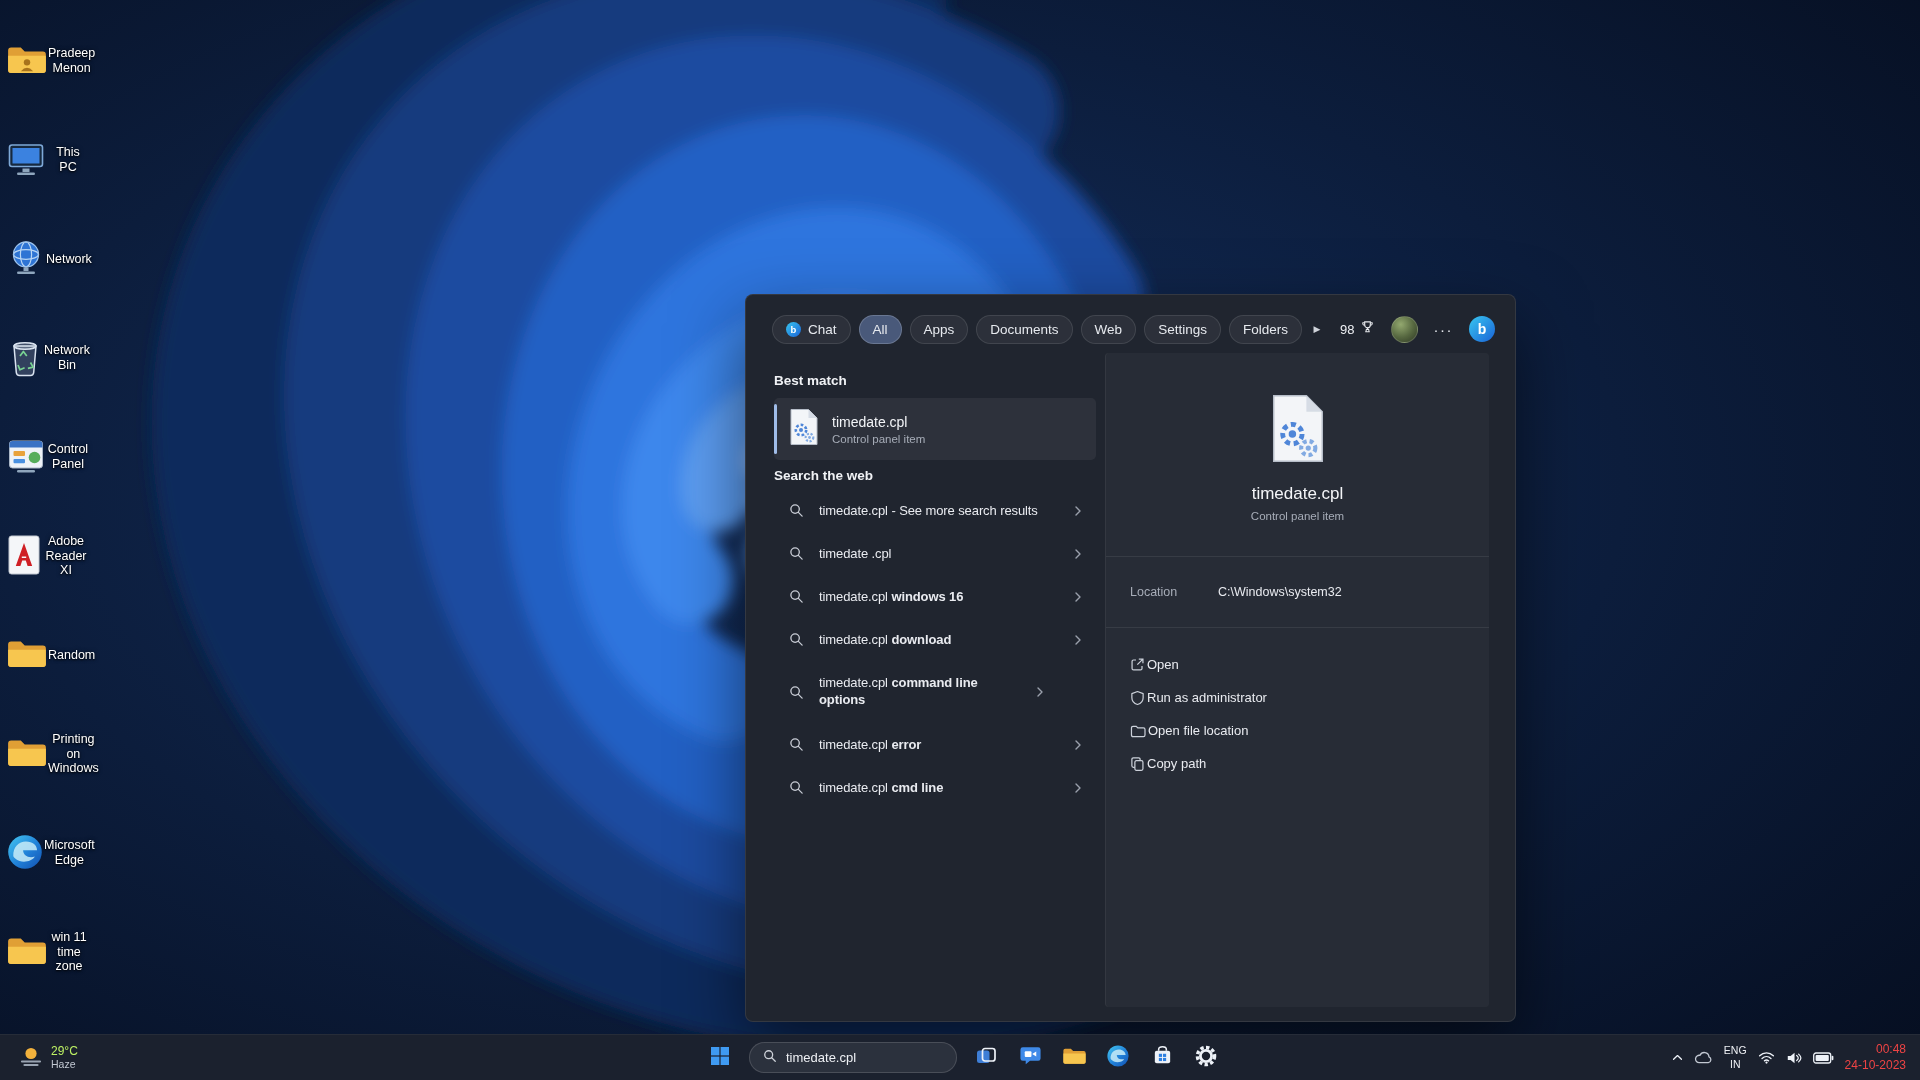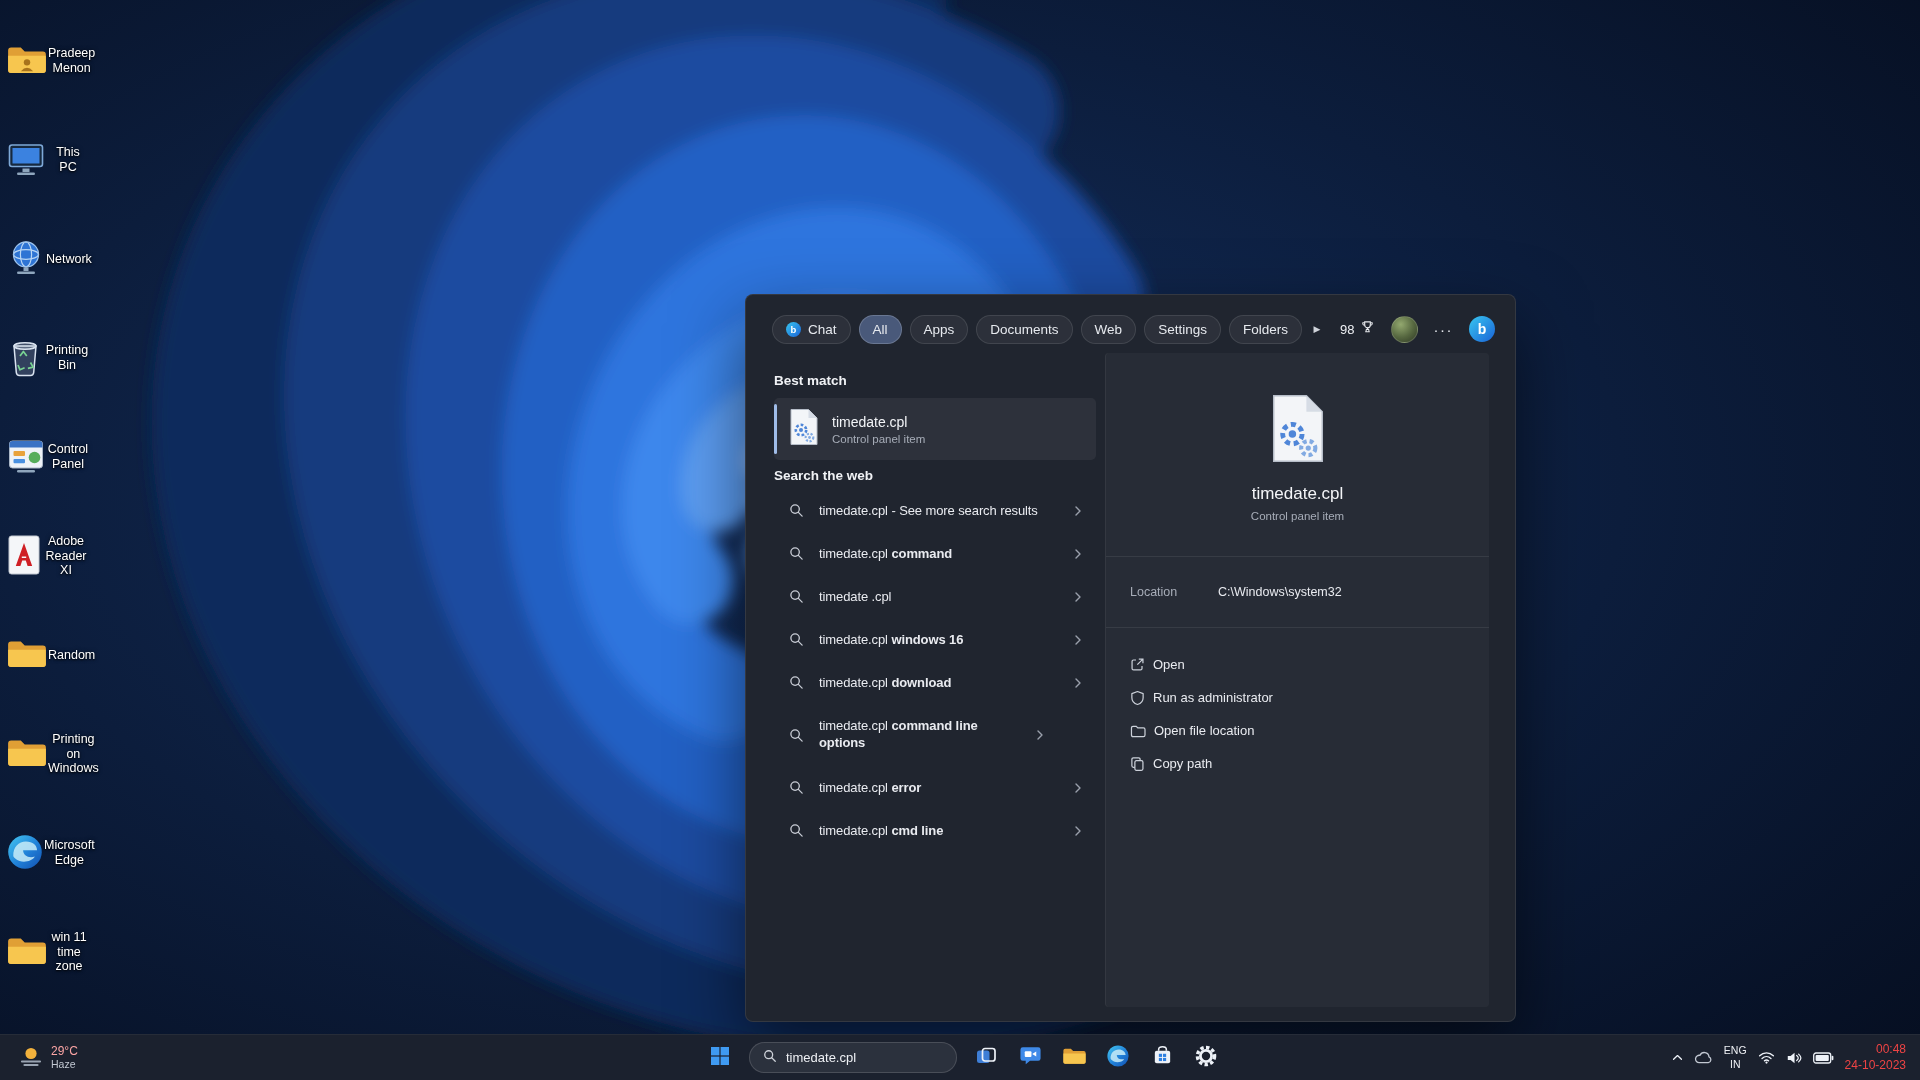--- a/index.html
+++ b/index.html
@@ -188,7 +188,7 @@
           <path d="M14 20 l3.4-4.6 3.4 4.6 M24.5 26.5 l2.6 4.6 -5.2 1.2 M12 29 l2 4.8 4.6-2" fill="none" stroke="#79d393" stroke-width="1.7" stroke-linejoin="round"></path>
         </svg>
     </span>
-    <span class="dt-label">Printing Bin</span>
+    <span class="dt-label">Network Bin</span>
   </div>
 
   <div class="dt-item">

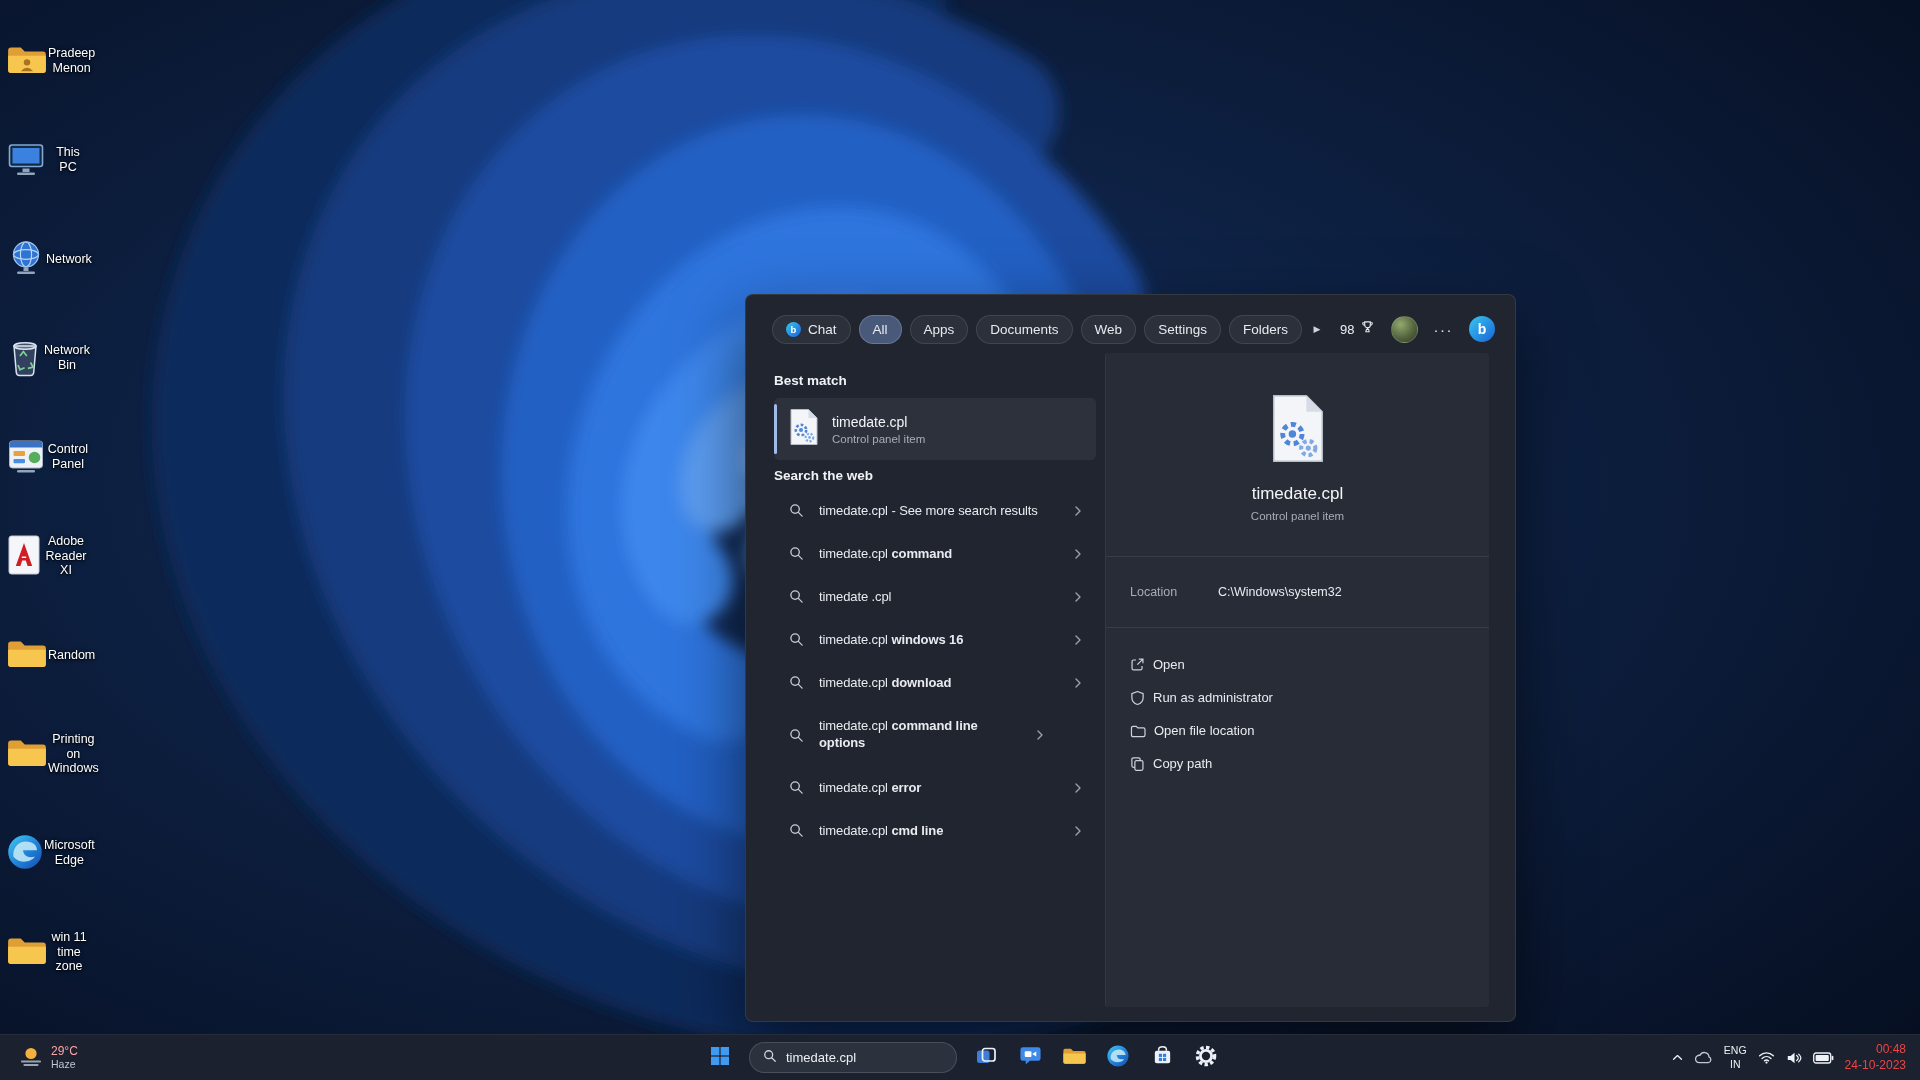--- a/index.html
+++ b/index.html
@@ -341,20 +341,6 @@
           </span>
       </div>
 
-      <div class="sug-row">
-        <span class="sug-icon">
-            <svg width="15" height="15" viewBox="0 0 16 16">
-              <circle cx="6.5" cy="6.5" r="4.5" fill="none" stroke="currentColor" stroke-width="1.4"></circle>
-              <line x1="10" y1="10" x2="14" y2="14" stroke="currentColor" stroke-width="1.4" stroke-linecap="round"></line>
-            </svg>
-          </span>
-        <span class="sug-text"><span>timedate.cpl </span><b>command</b></span>
-        <span class="sug-chevron">
-            <svg width="12" height="12" viewBox="0 0 12 12">
-              <path d="M4 2l4 4-4 4" fill="none" stroke="currentColor" stroke-width="1.4" stroke-linecap="round" stroke-linejoin="round"></path>
-            </svg>
-          </span>
-      </div>
 
       <div class="sug-row">
         <span class="sug-icon">

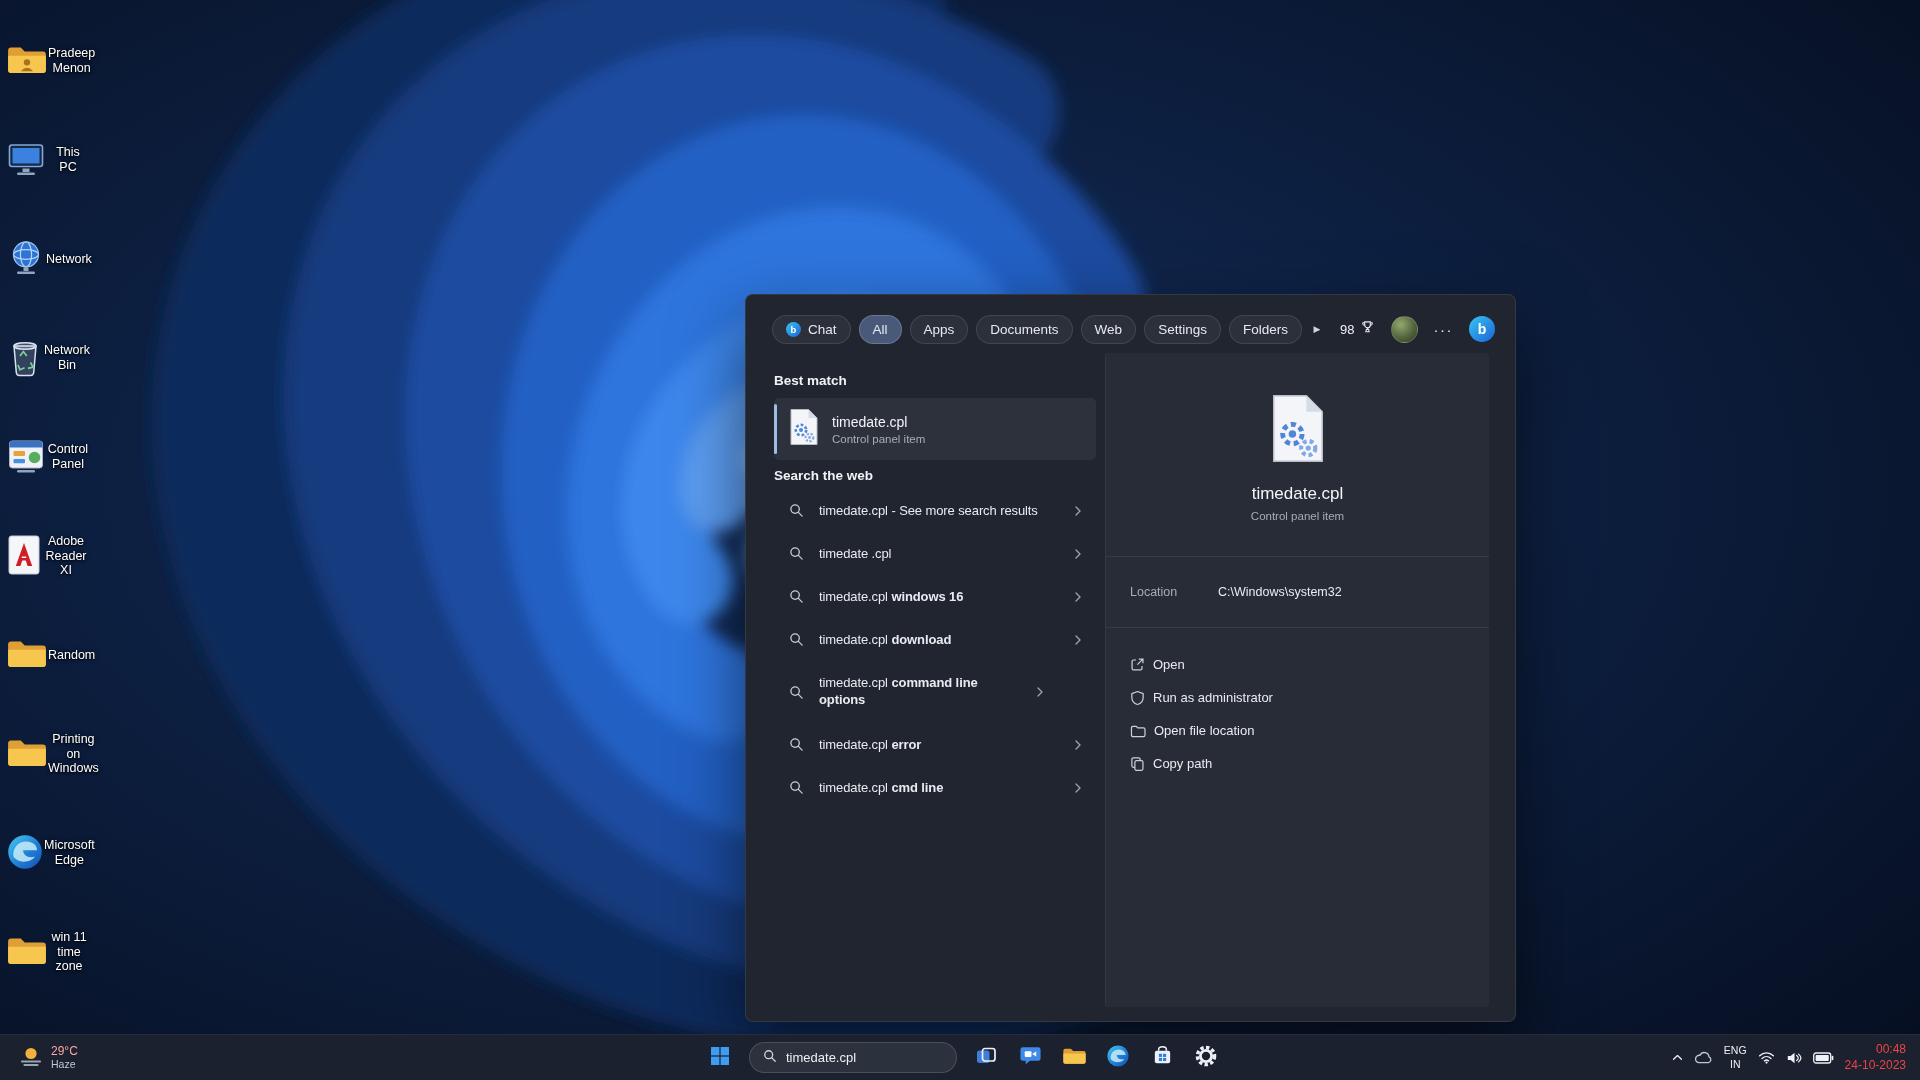--- a/index.html
+++ b/index.html
@@ -65,7 +65,7 @@
   .det-loc-label{width:88px;color:#a7adb8}
   .det-loc-value{color:#e9ebf0}
   .det-actions{padding:20px 24px 0}
-  .det-action{height:33px;display:flex;align-items:center;gap:8px;font-size:13px;color:#e9ebf0;border-radius:4px}
+  .det-action{height:33px;display:flex;align-items:center;gap:2px;font-size:13px;color:#e9ebf0;border-radius:4px}
   .a-icon{color:#ccd1da;display:flex}
 
   

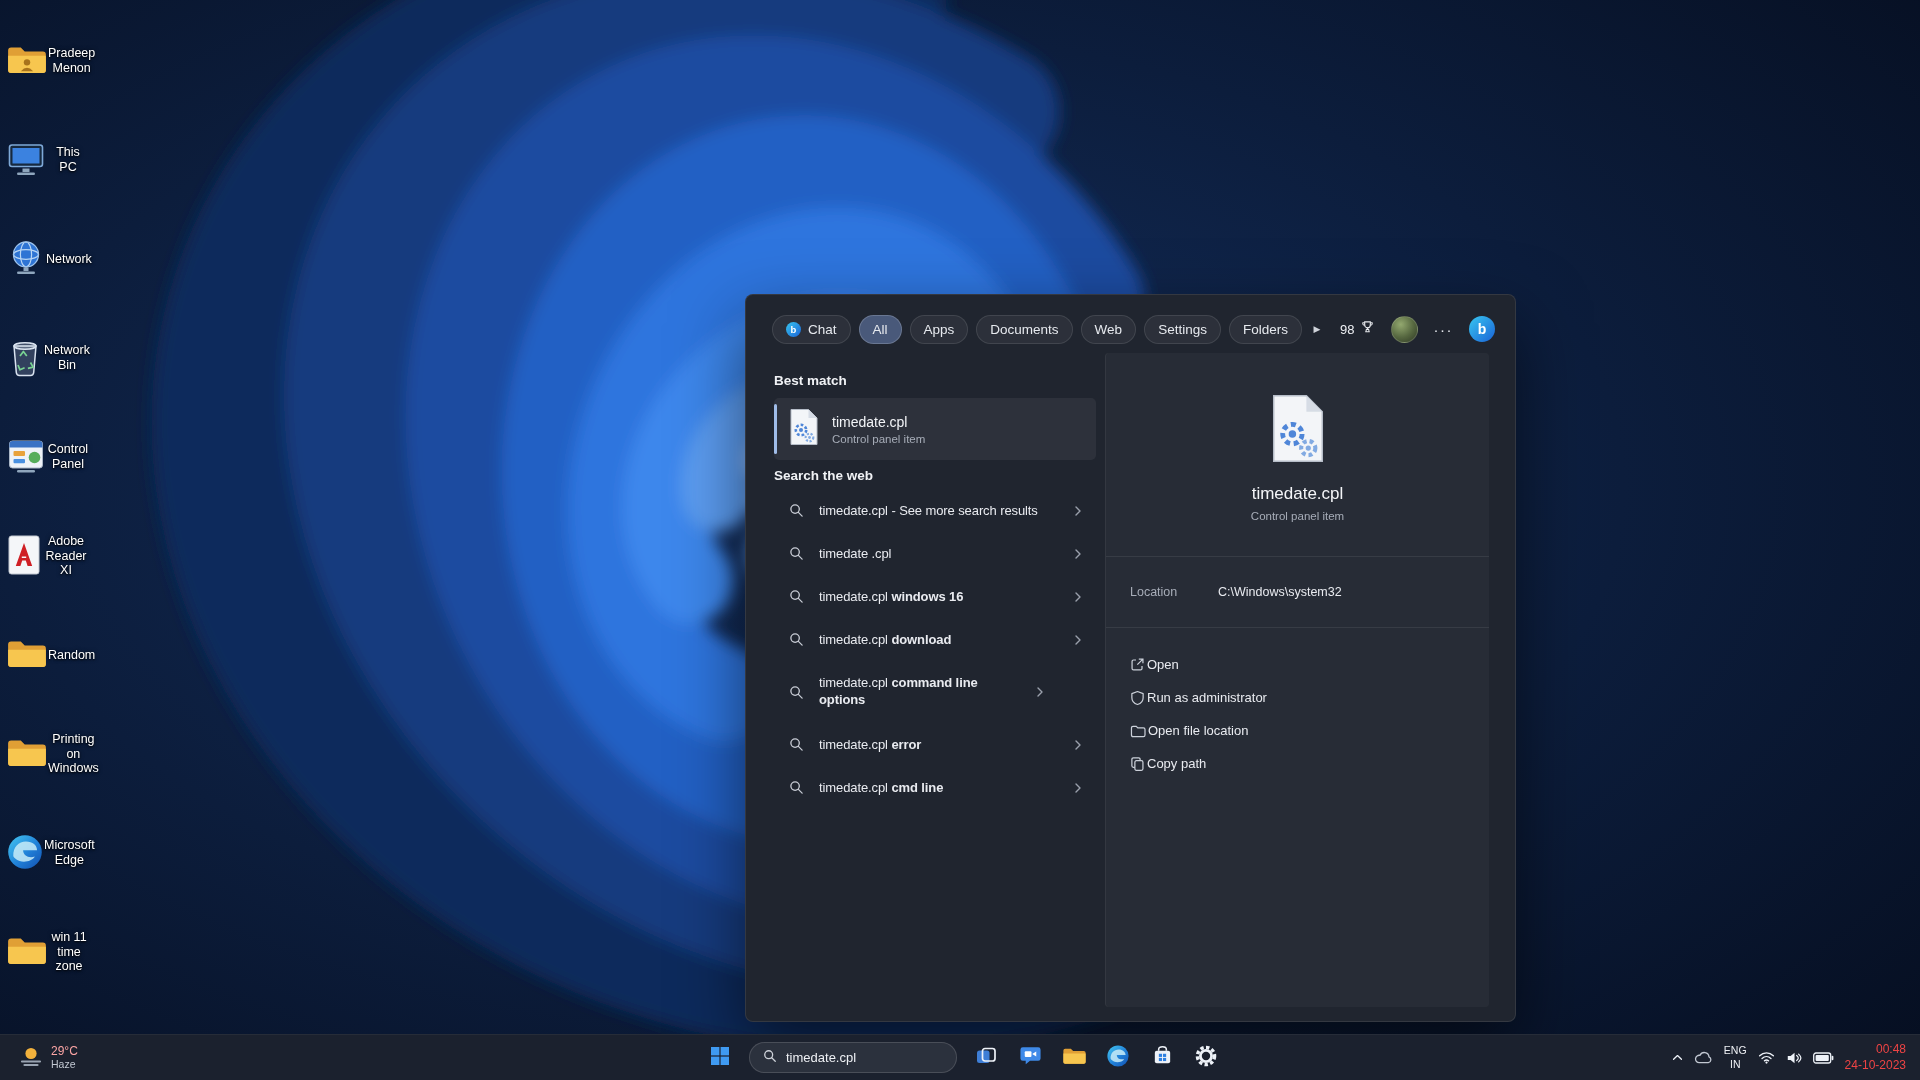--- a/index.html
+++ b/index.html
@@ -73,7 +73,7 @@
            border-top:1px solid rgba(255,255,255,.05);z-index:10}
   .tb-weather{position:absolute;left:10px;top:0;height:100%;display:flex;align-items:center;gap:7px;padding:0 8px}
   .tb-weather-txt{display:flex;flex-direction:column;line-height:1.2}
-  .tb-weather-temp{font-size:12px;color:#fca5a5}
+  .tb-weather-temp{font-size:12px;color:#bef264}
   .tb-weather-cond{font-size:10.5px;color:#c2c8d2}
   .tb-center{position:absolute;left:700px;top:0;height:100%;display:flex;align-items:center;gap:4px}
   .tb-btn{width:40px;height:40px;display:flex;align-items:center;justify-content:center;border-radius:6px}

